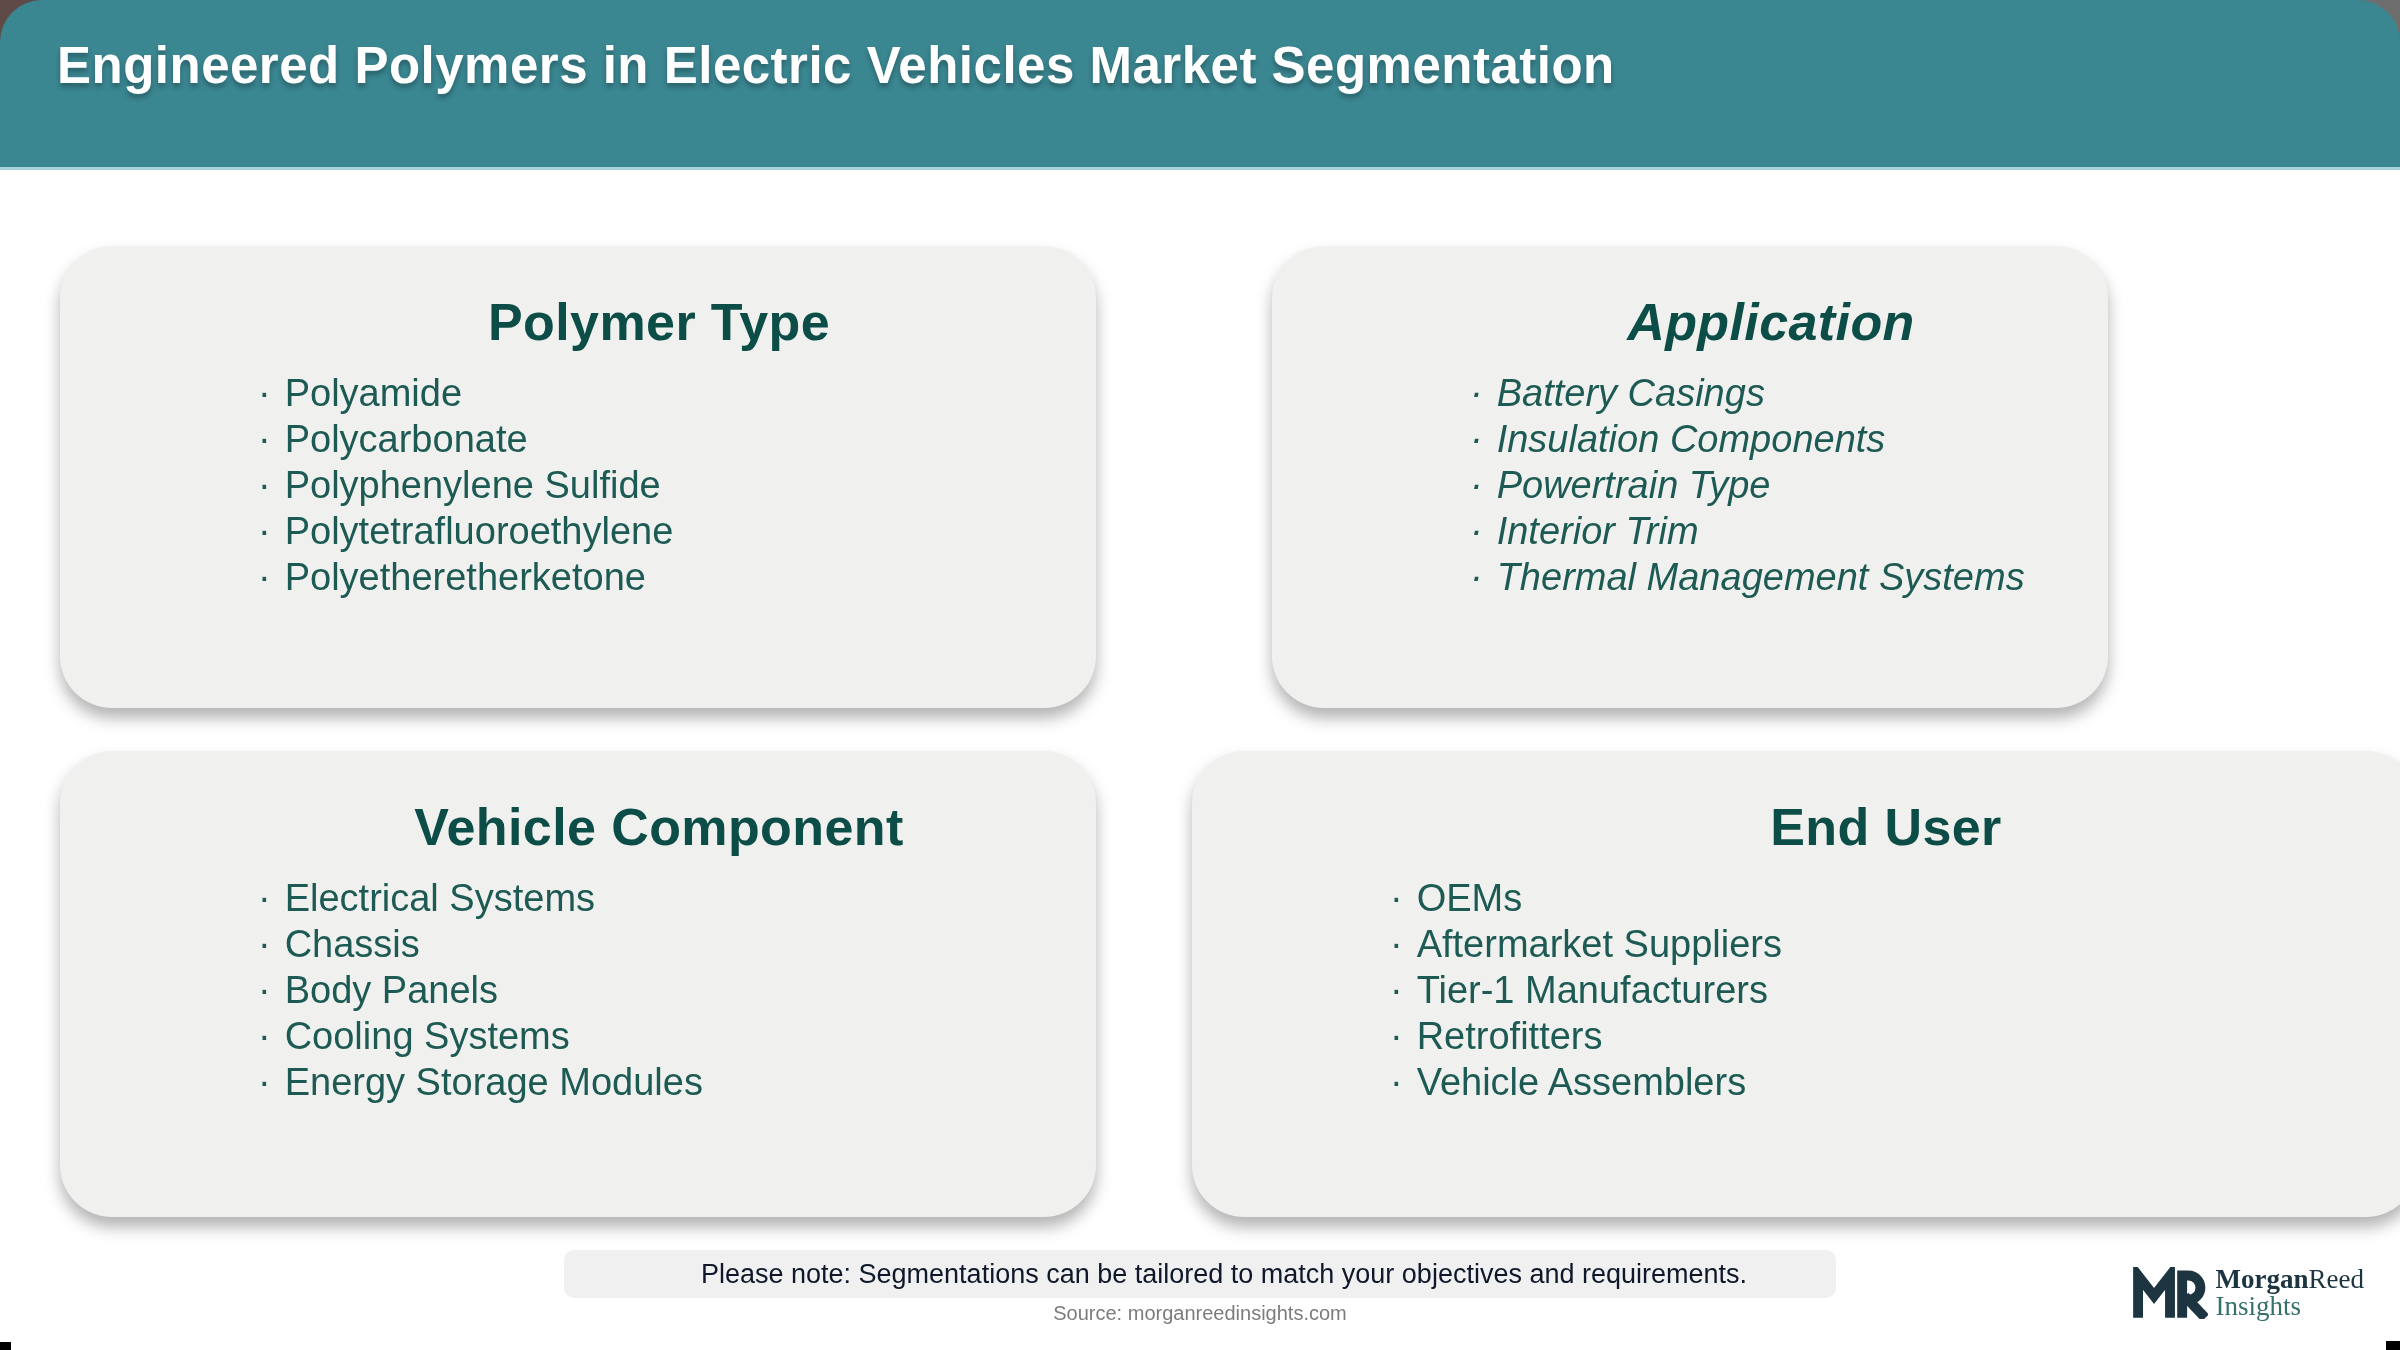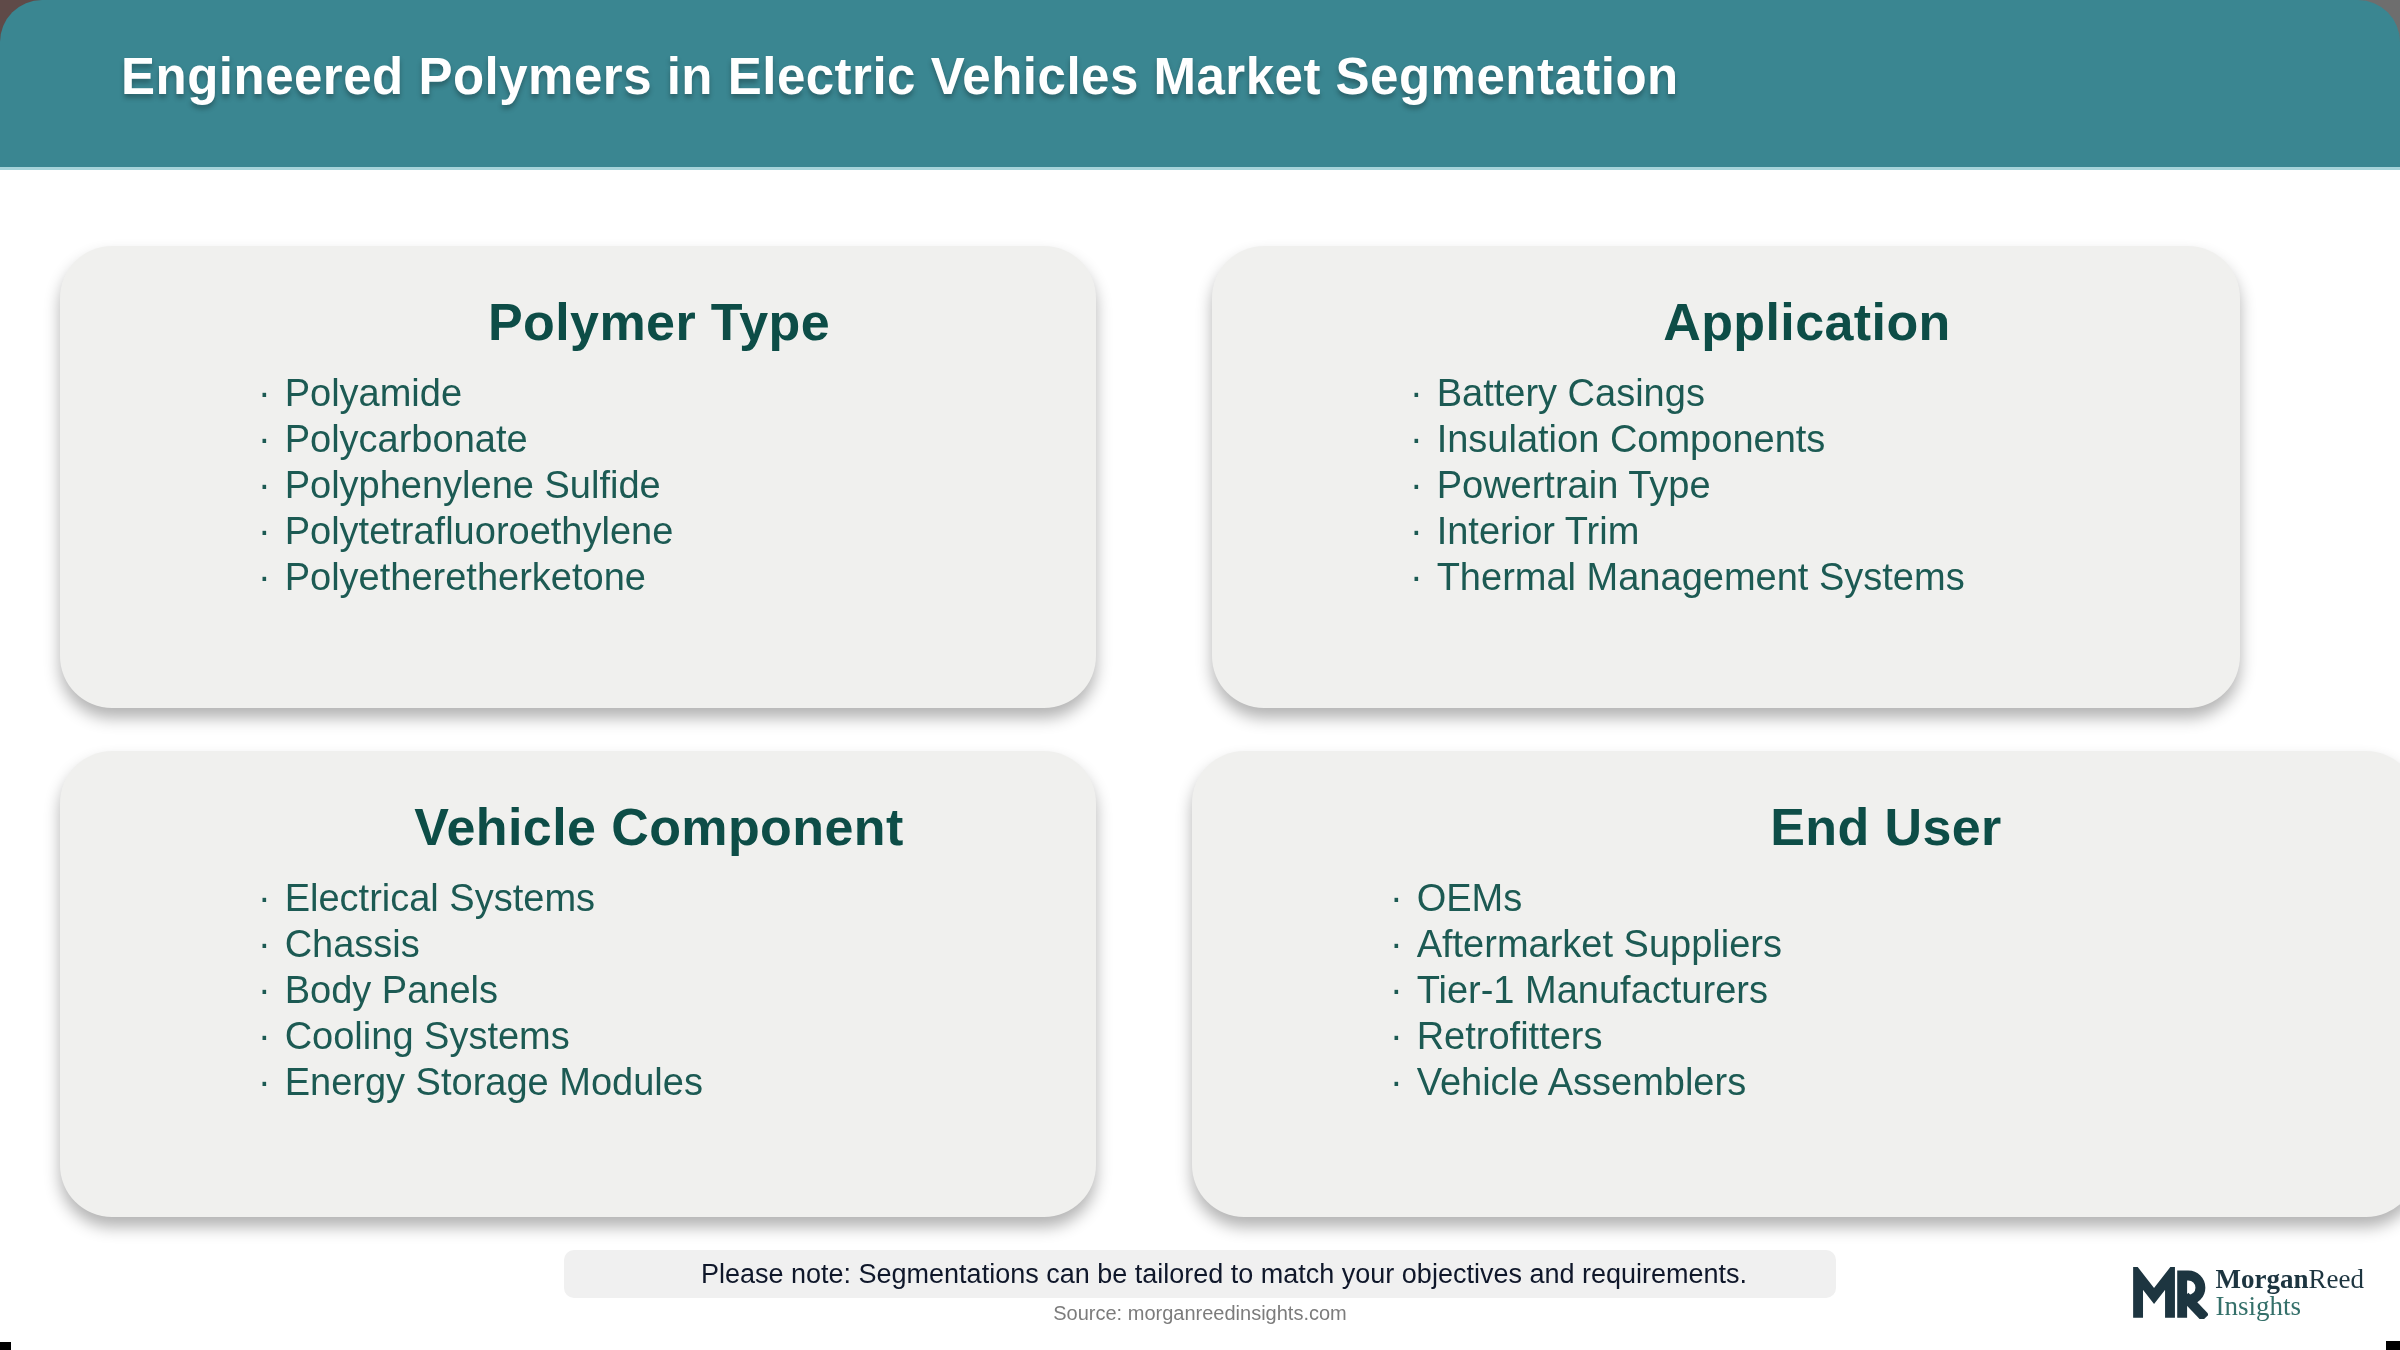--- a/index.html
+++ b/index.html
@@ -26,7 +26,7 @@
     box-sizing:border-box;
   }
   .header h1 {
-    margin:11px; padding:36px 40px 0 110px;
+    margin:0; padding:36px 40px 0 57px;
     font-size:51px; font-weight:bold; color:#ffffff;
     letter-spacing:0.5px;
     text-shadow:0 4px 5px rgba(0,0,0,0.28);

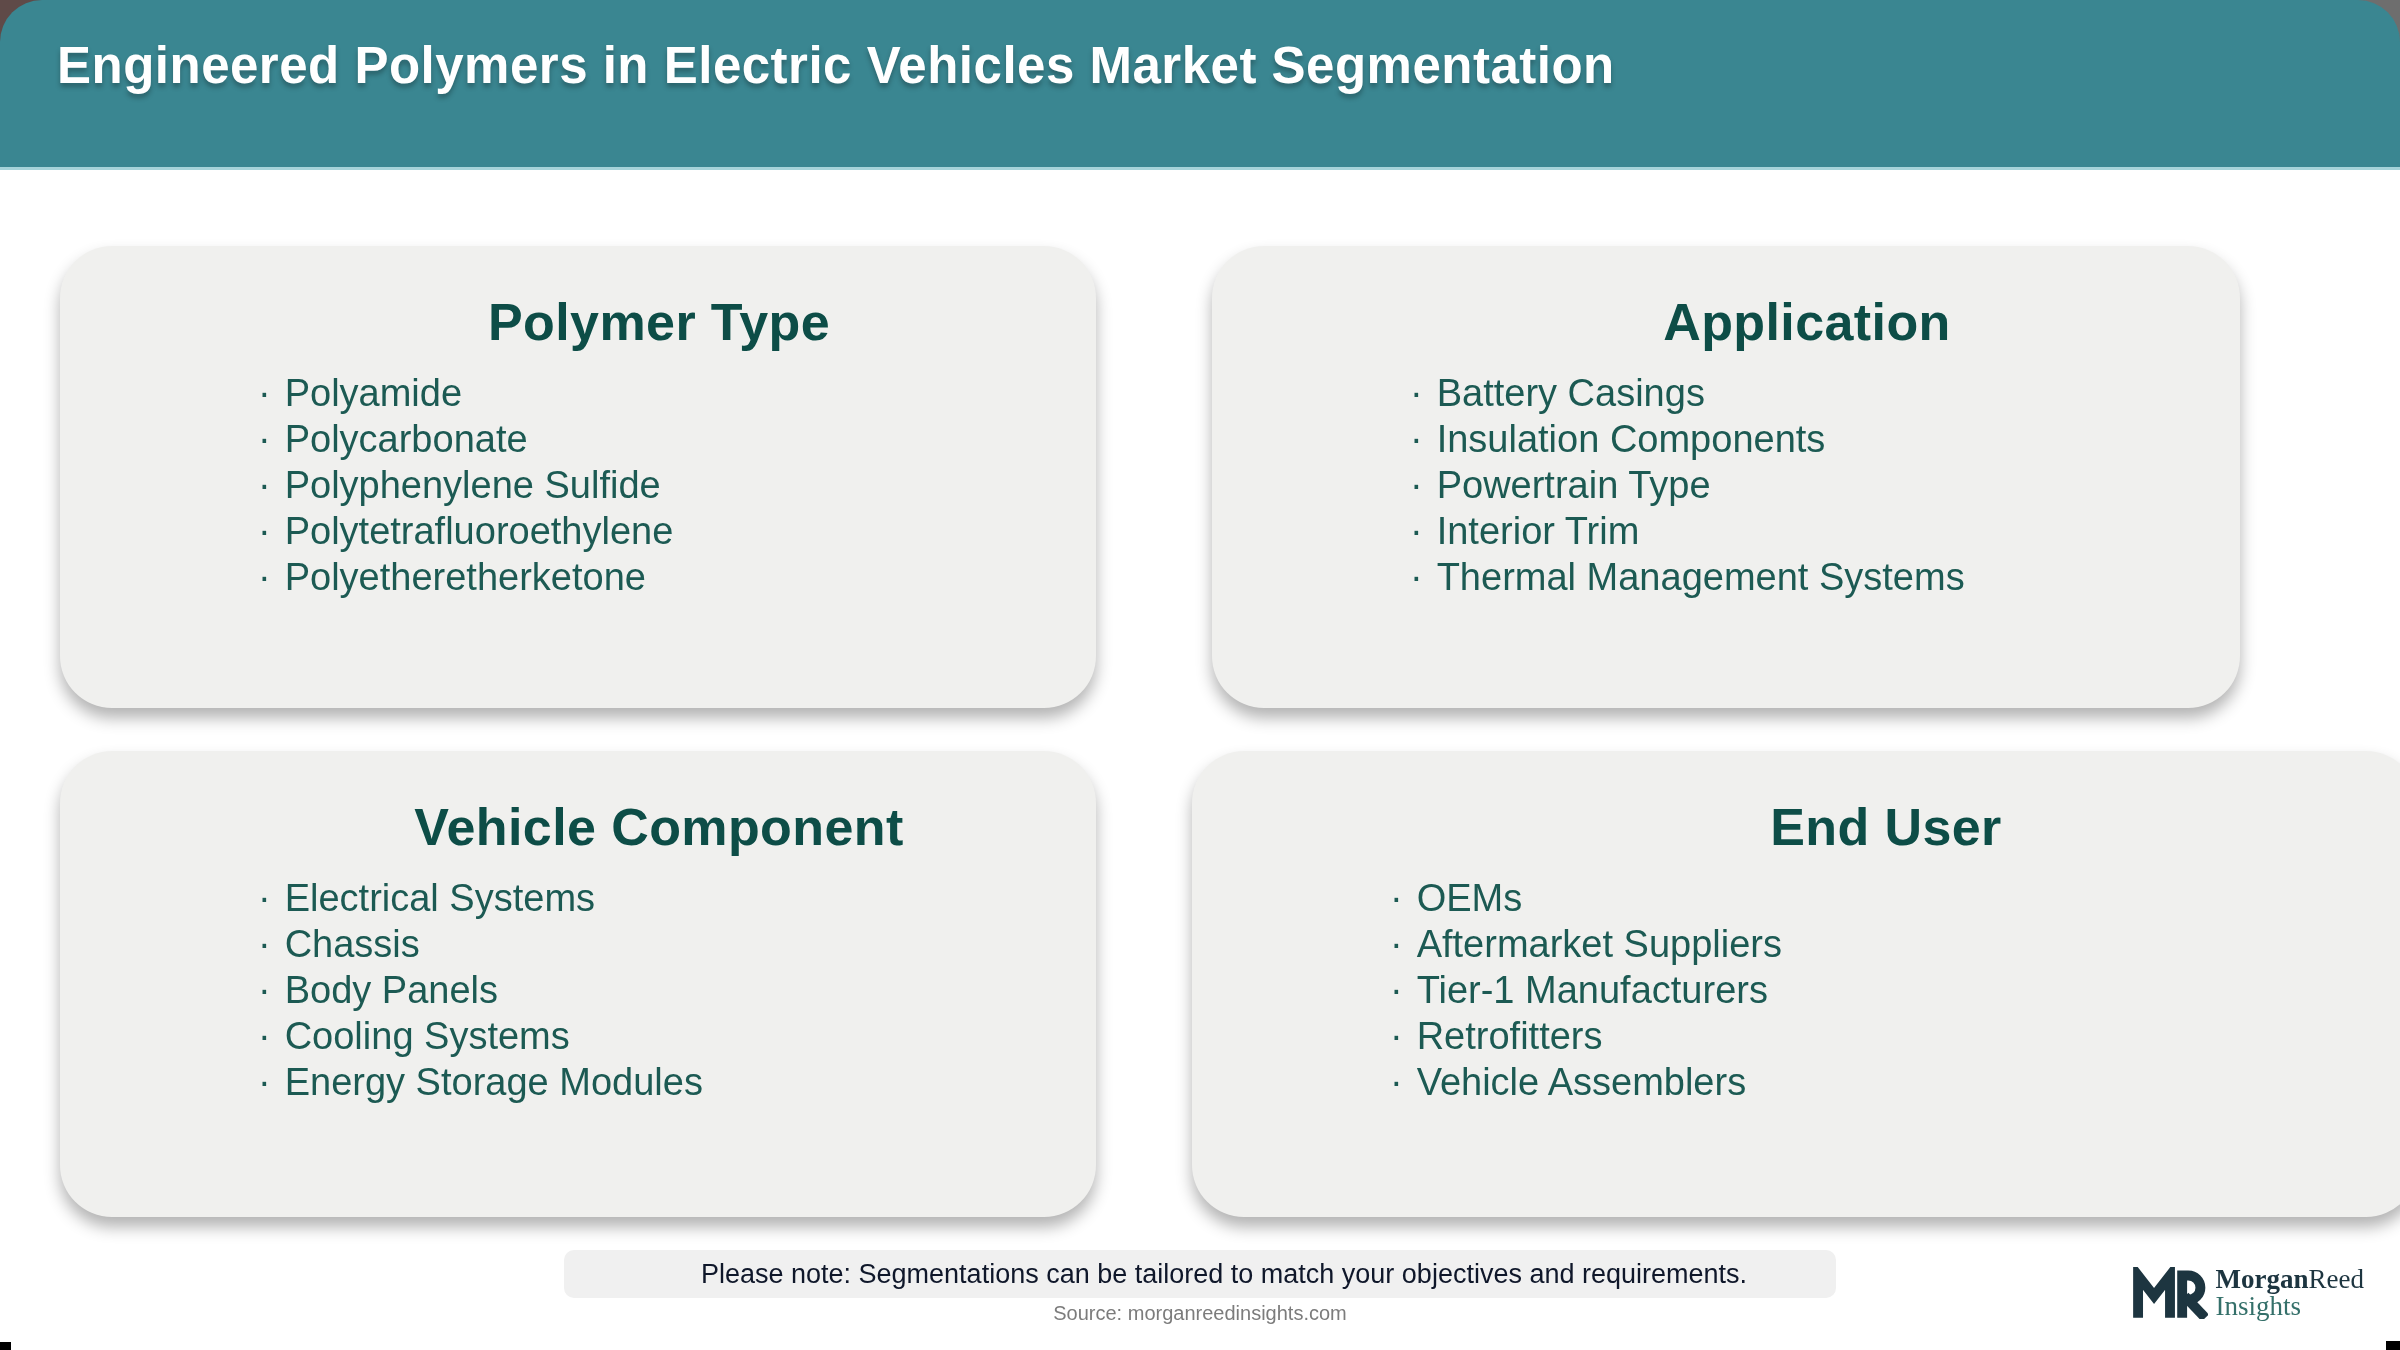--- a/index.html
+++ b/index.html
@@ -42,7 +42,7 @@
     text-align:center;
   }
   .card.c1 { left:60px;   top:246px; width:1036px; height:462px; }
-  .card.c2 { left:1212px; top:246px; width:1028px; height:462px; }
+  .card.c2 { left:1272px; top:246px; width:836px; height:462px;font-style:italic; }
   .card.c3 { left:60px;   top:751px; width:1036px; height:466px; }
   .card.c4 { left:1192px; top:751px; width:1226px; height:466px; }
 

